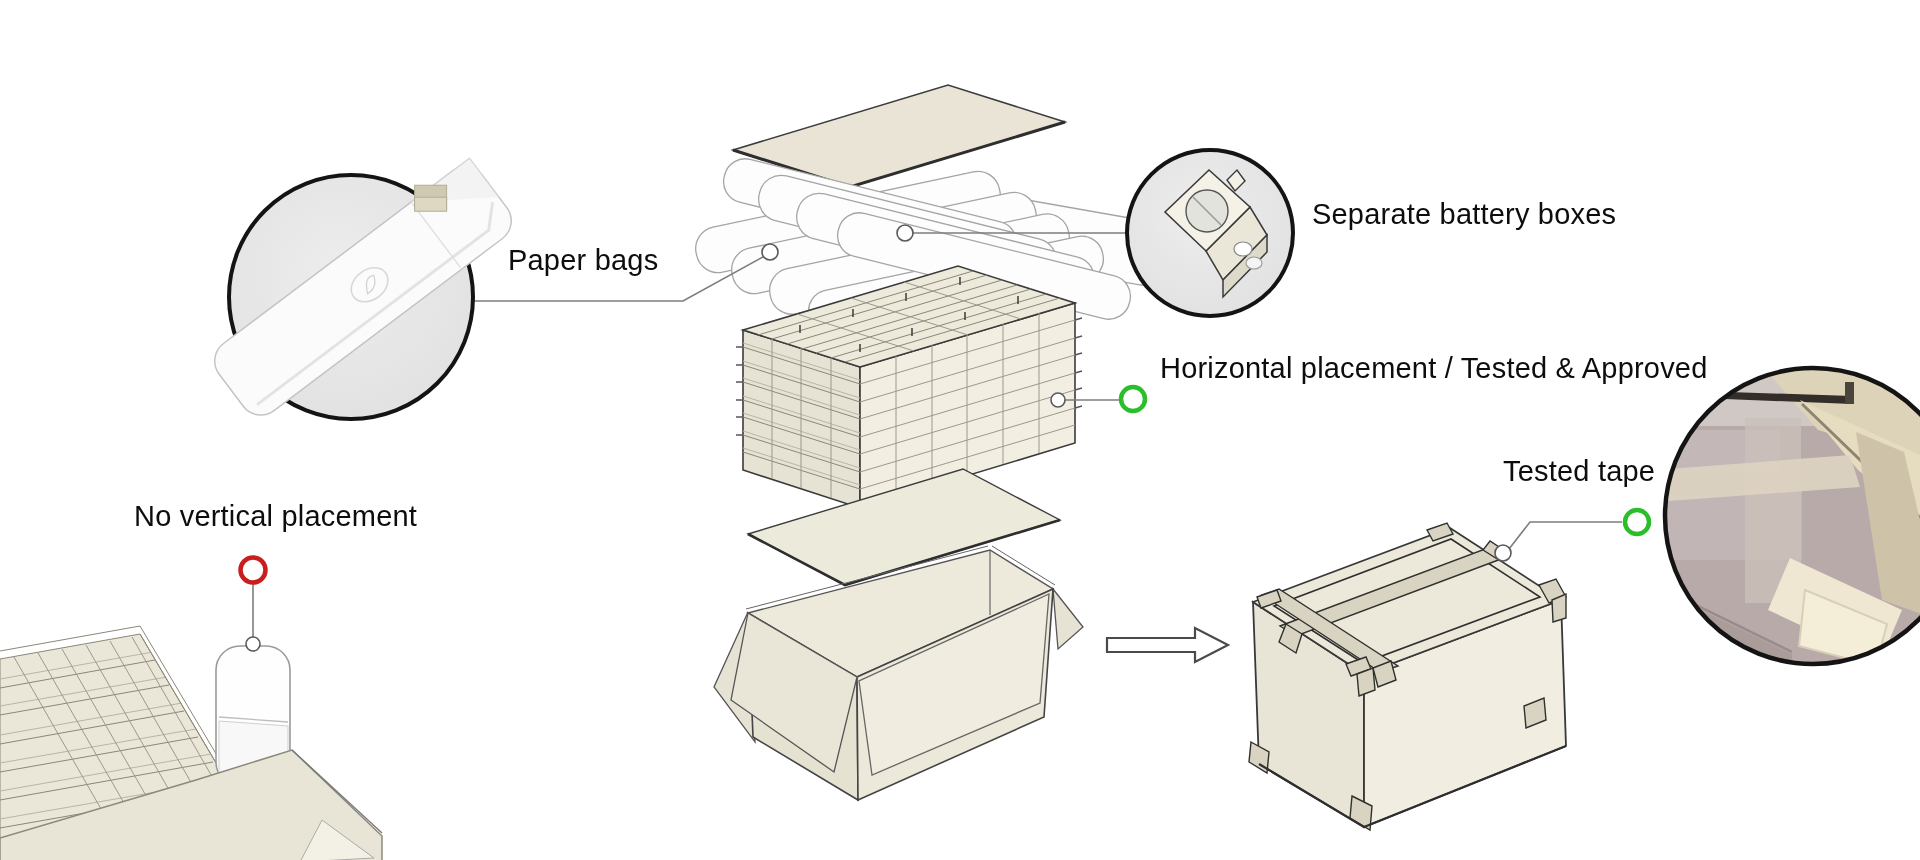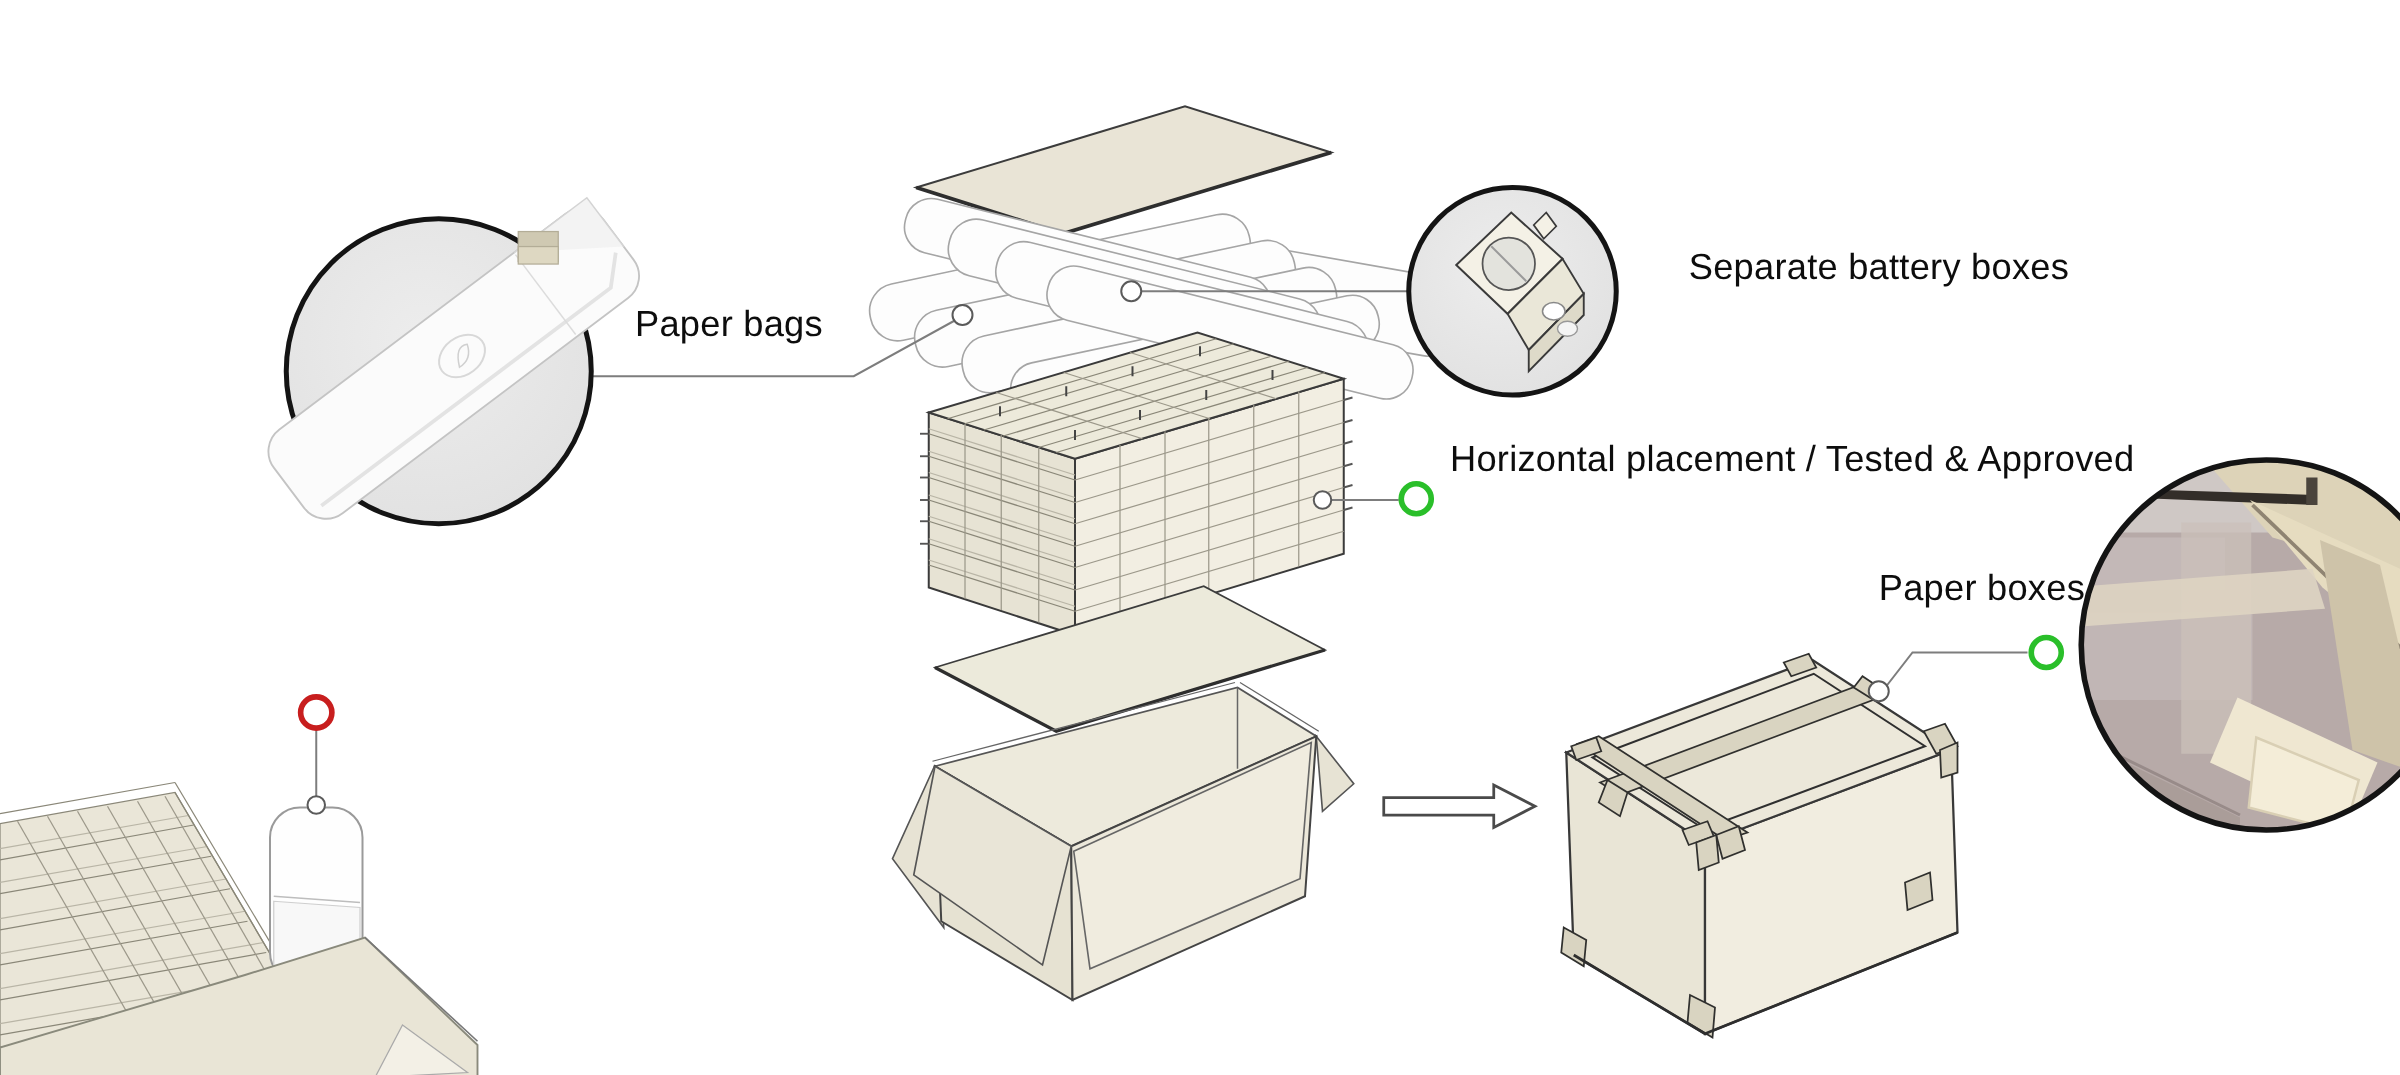--- a/index.html
+++ b/index.html
@@ -355,7 +355,7 @@
 
 <div class="label" style="left:508px;top:245px;">Paper bags</div>
 
-<div class="label" style="left:1312px;top:199px;margin-left:39px;">Separate battery boxes</div>
+<div class="label" style="left:1312px;top:199px;">Separate battery boxes</div>
 
 <div class="label" style="left:1160px;top:353px;">Horizontal placement / Tested &amp; Approved</div>
 

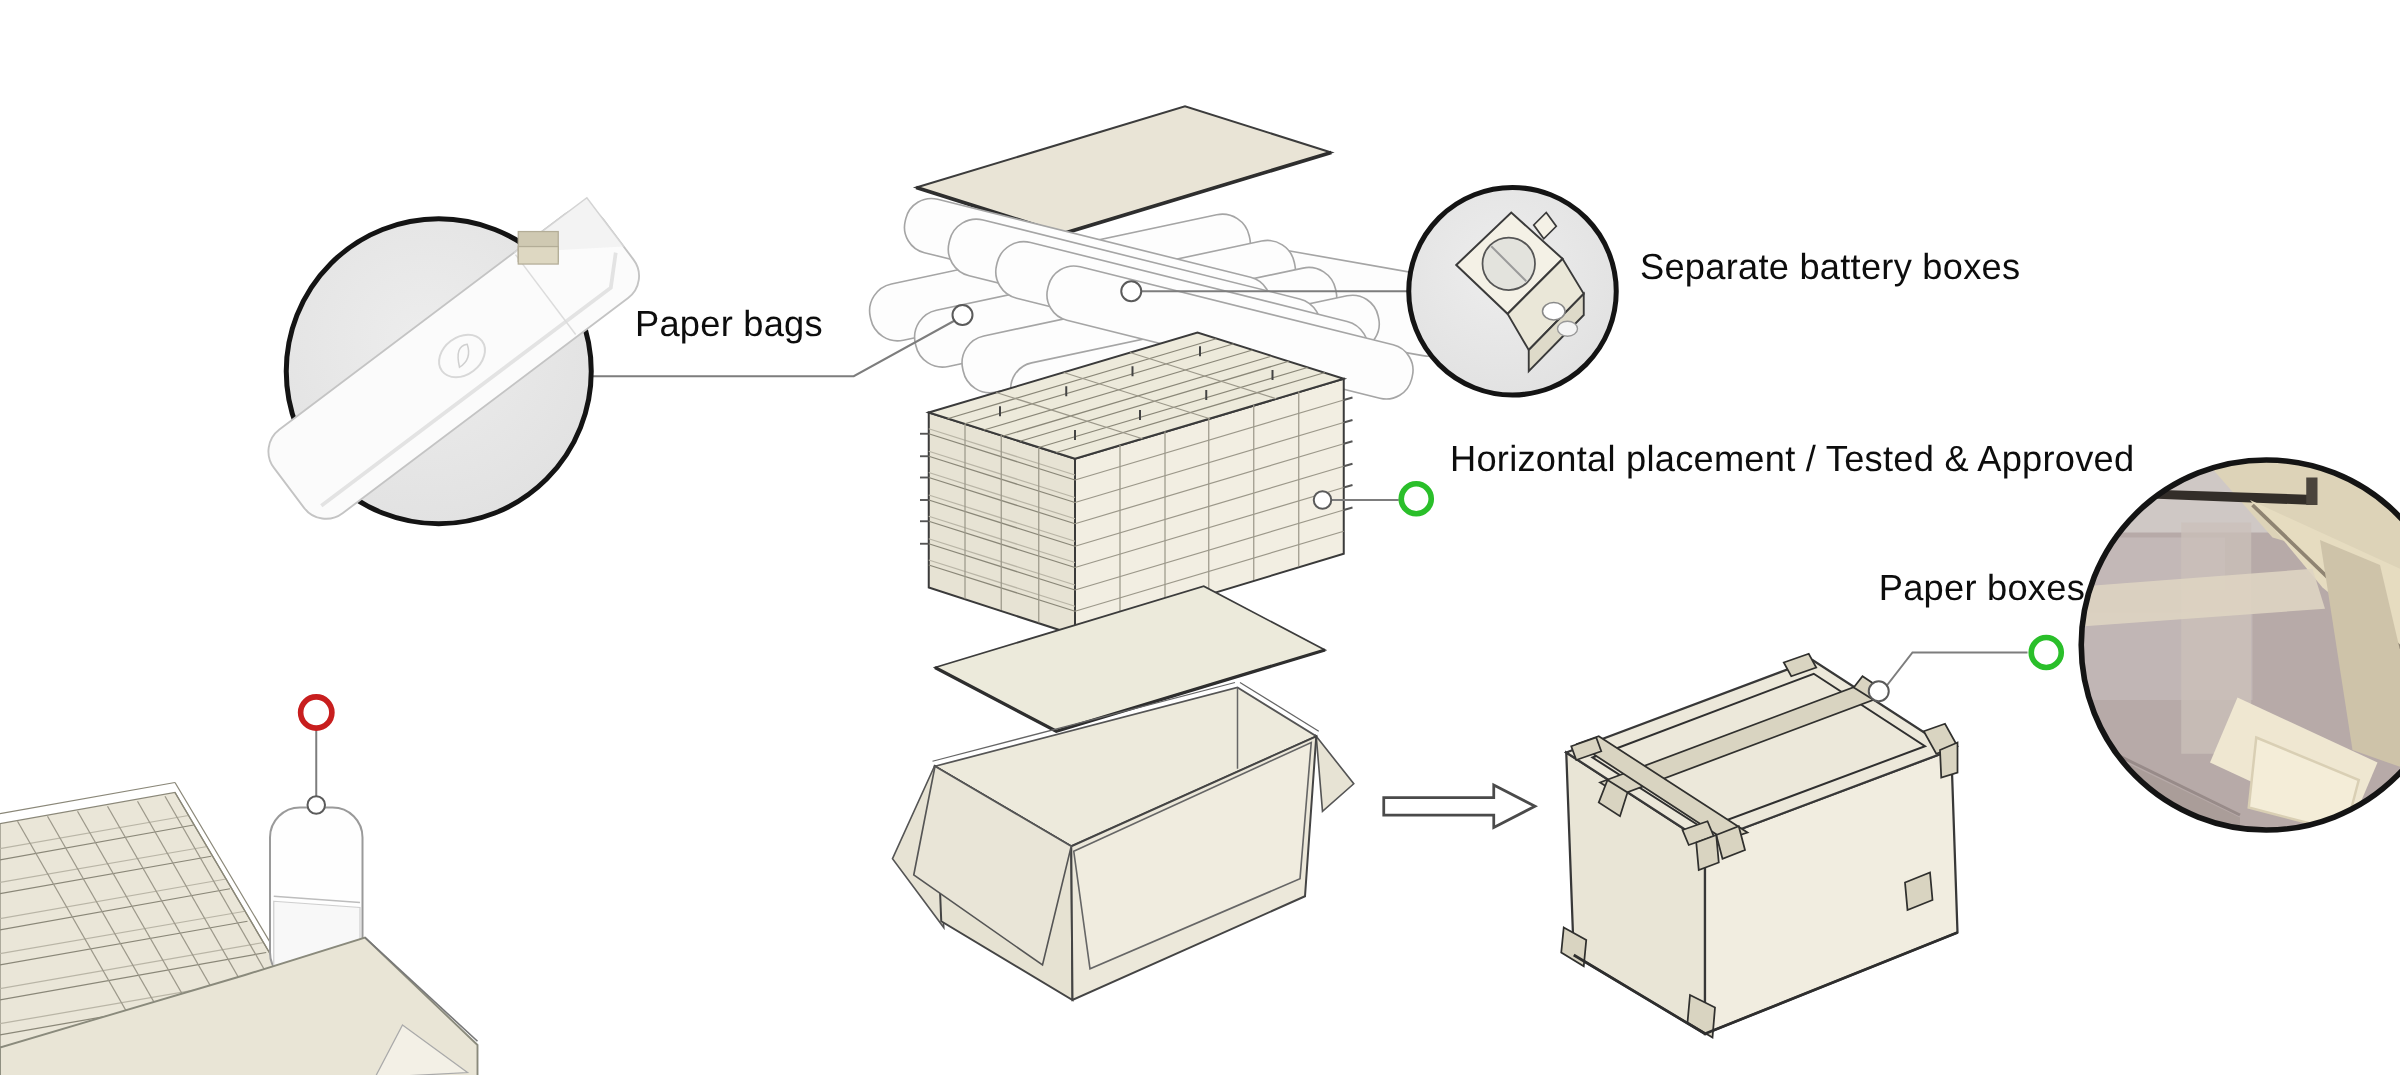--- a/index.html
+++ b/index.html
@@ -360,7 +360,7 @@
 <div class="label" style="left:1160px;top:353px;">Horizontal placement / Tested &amp; Approved</div>
 
 
-<div class="label" style="left:1503px;top:456px;">Paper boxes</div>
+<div class="label" style="left:1503px;top:456px;">Tested tape</div>
 
 </div>
 

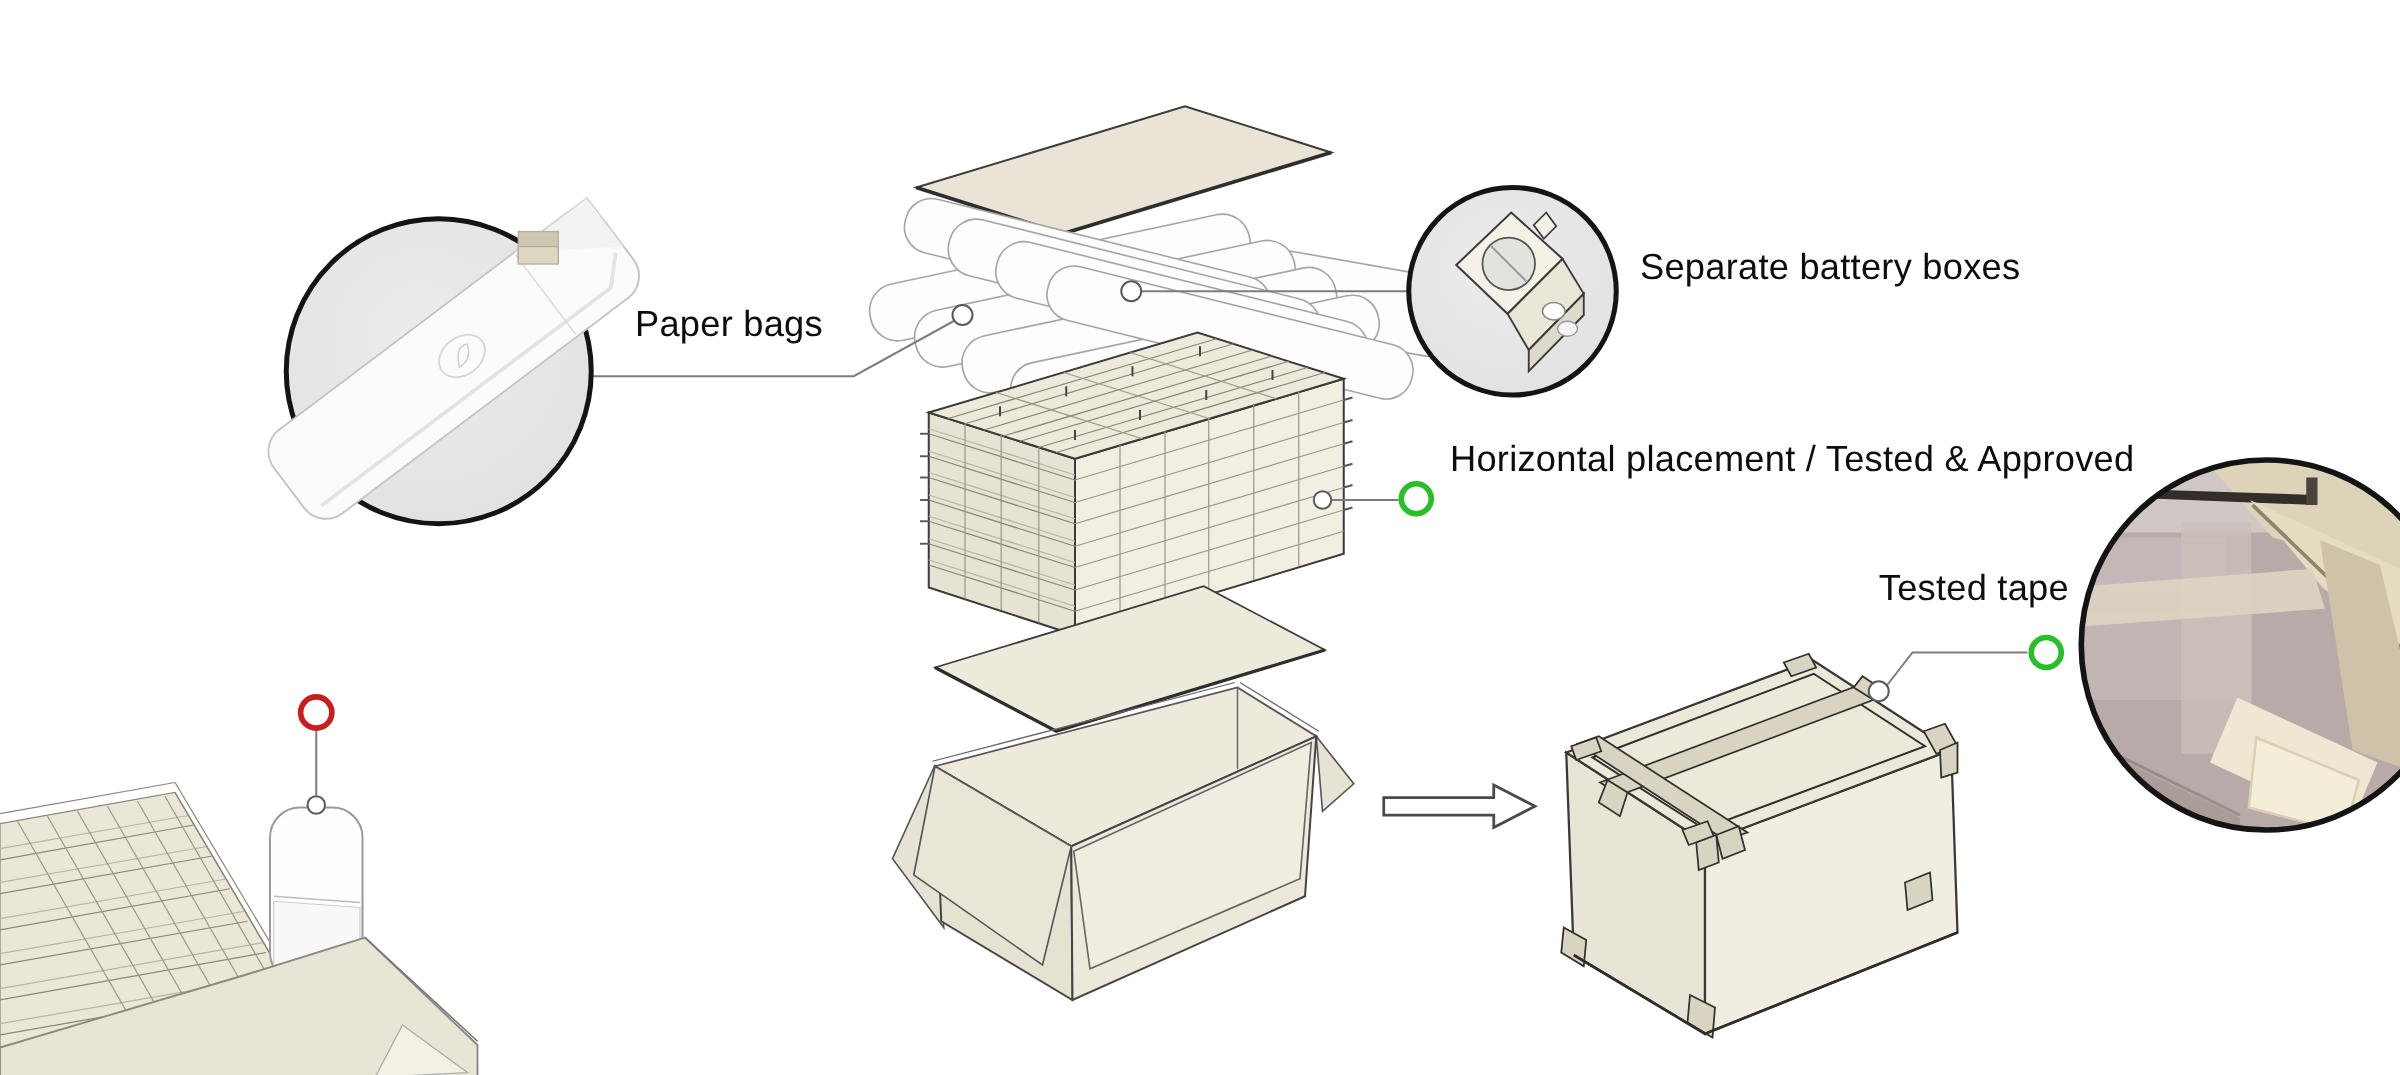--- a/index.html
+++ b/index.html
@@ -359,6 +359,7 @@
 
 <div class="label" style="left:1160px;top:353px;">Horizontal placement / Tested &amp; Approved</div>
 
+<div class="label" style="left:134px;top:501px;">No vertical placement</div>
 
 <div class="label" style="left:1503px;top:456px;">Tested tape</div>
 

